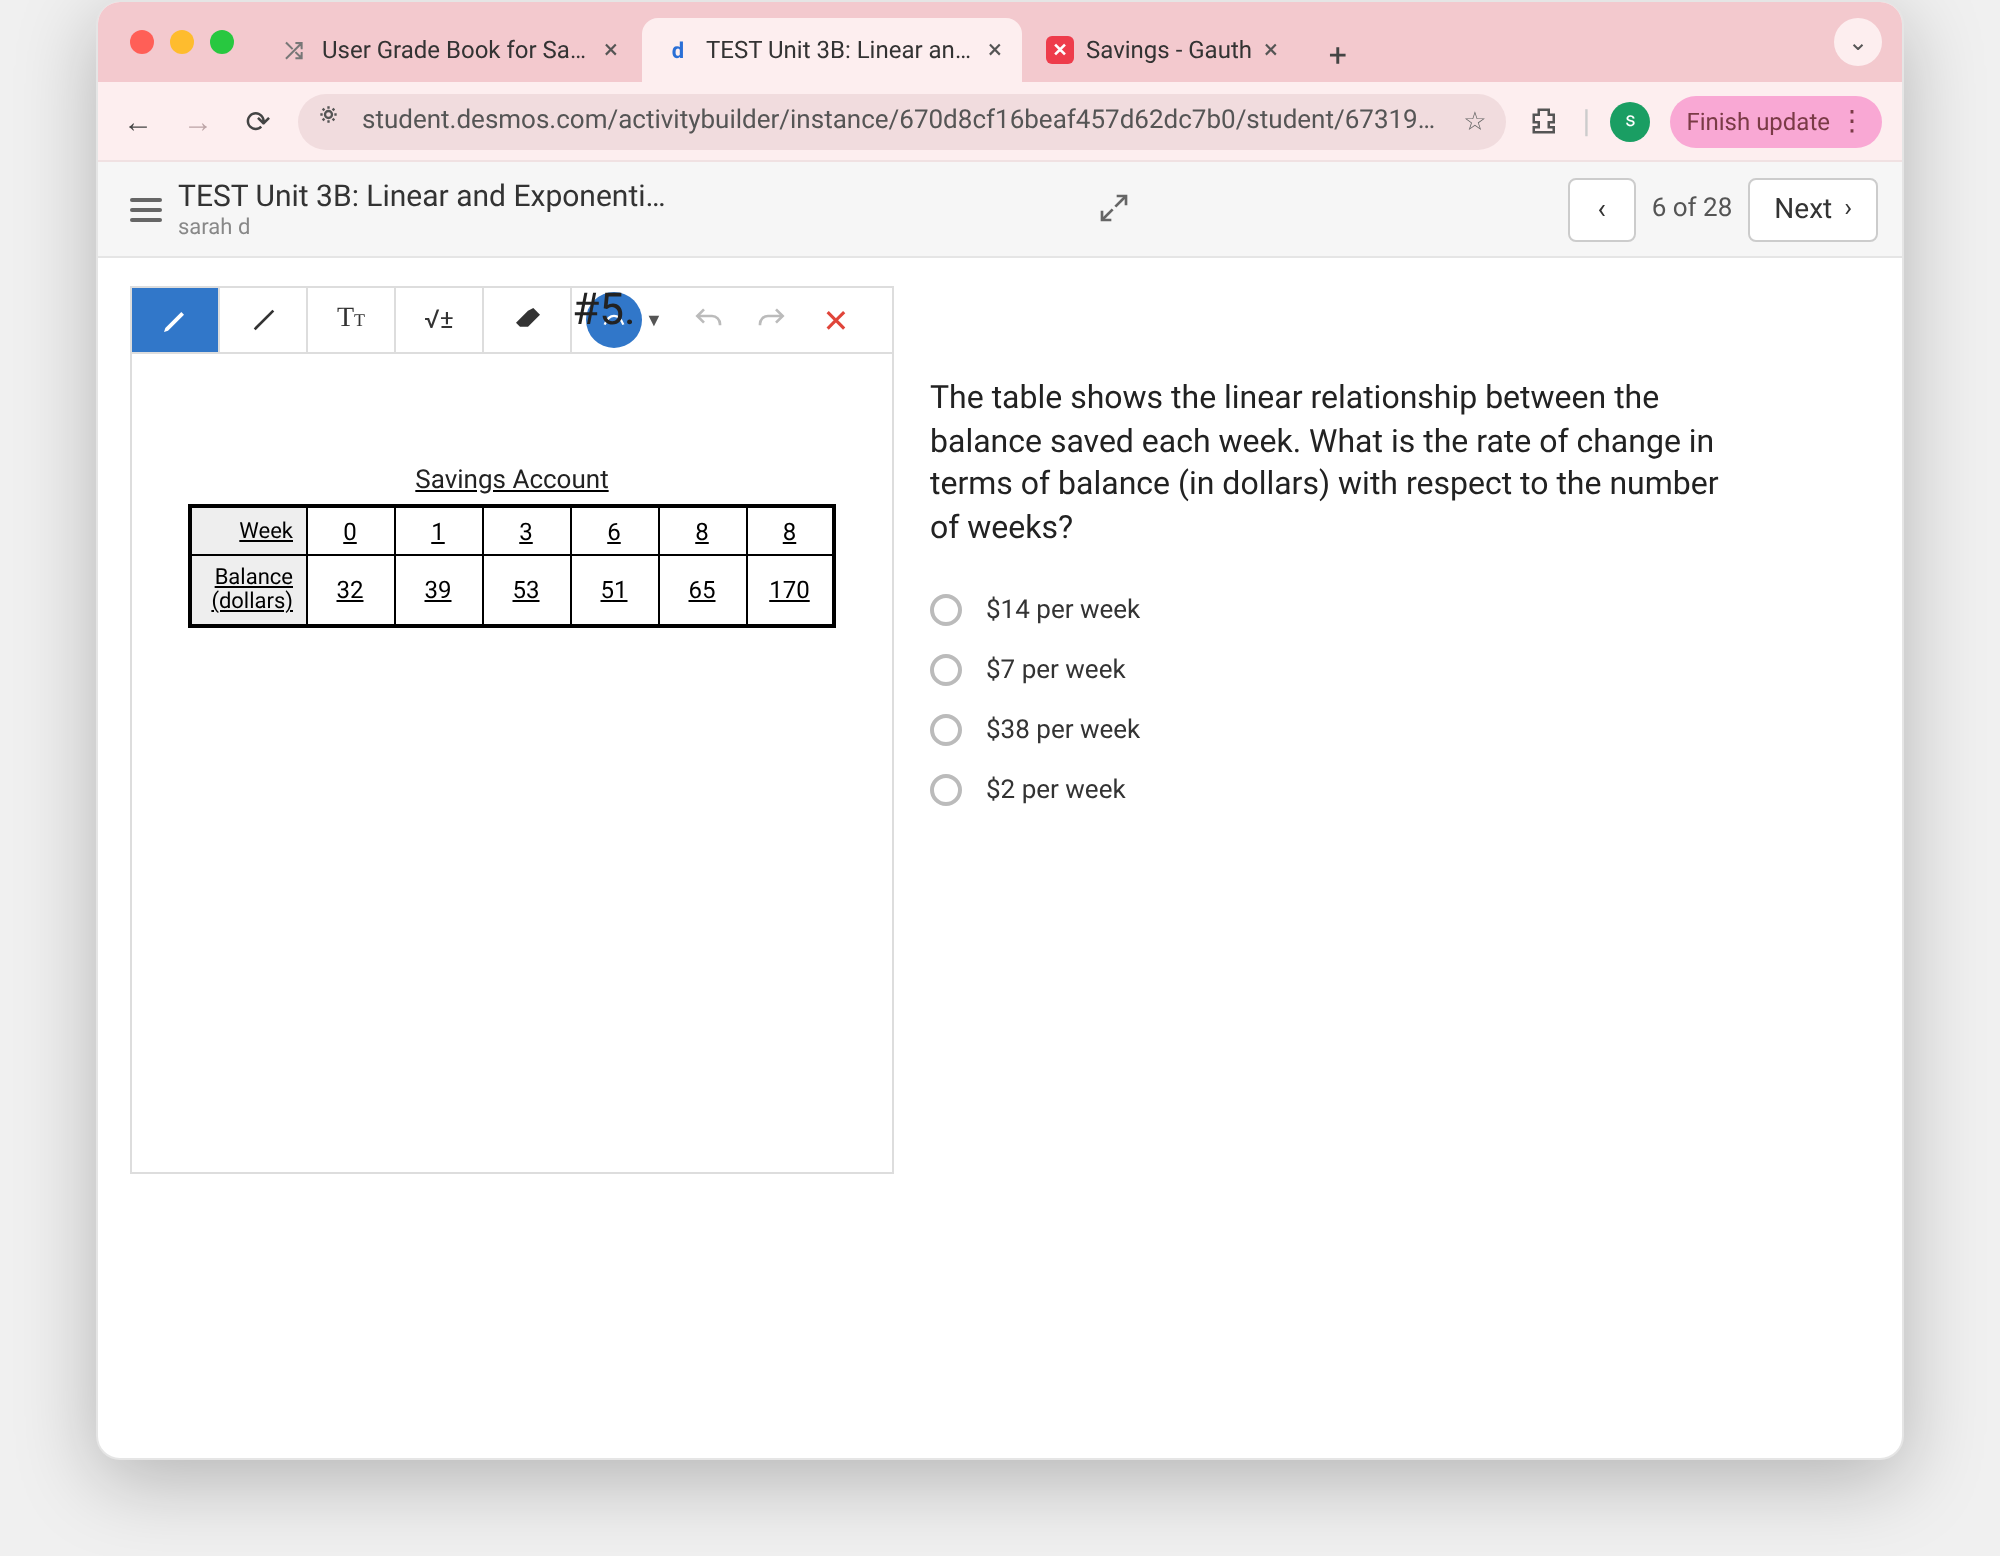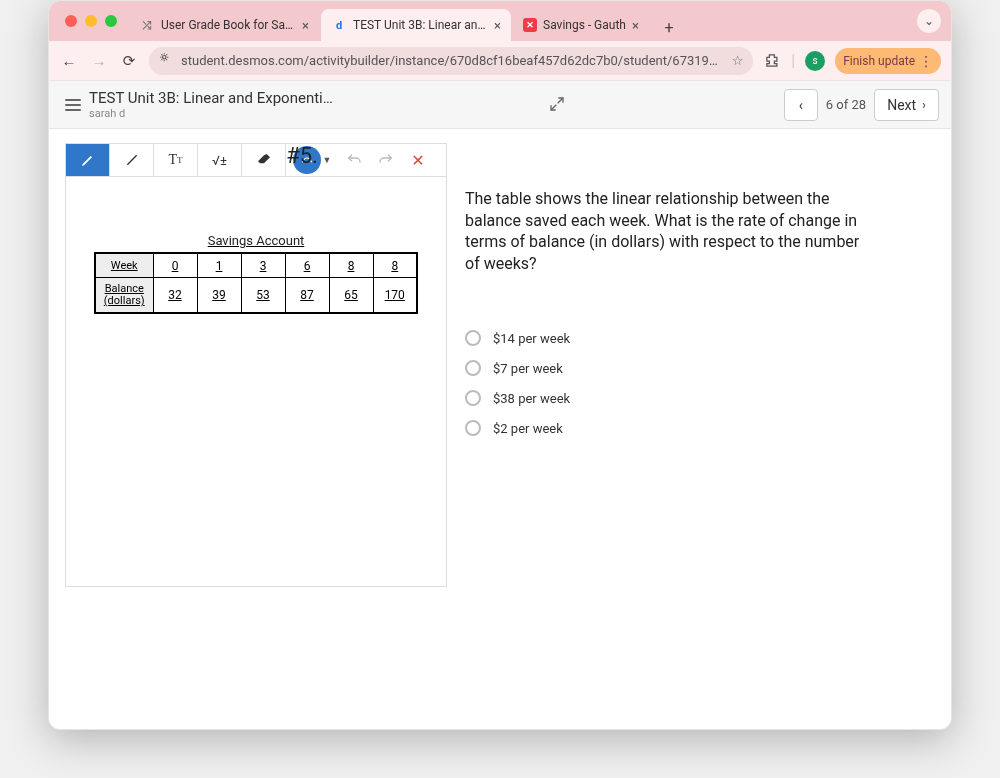--- a/index.html
+++ b/index.html
@@ -57,7 +57,7 @@
   .addr-icons{display:flex;align-items:center;gap:10px;}
   .ext-ico{width:18px;height:18px;display:flex;align-items:center;justify-content:center;color:#555;}
   .avatar{width:20px;height:20px;border-radius:50%;background:#1a9e63;color:#fff;font-size:10px;display:flex;align-items:center;justify-content:center;}
-  .finish{height:26px;padding:0 8px;border-radius:13px;background:#fdba74;color:#7a3b46;font-size:12px;display:flex;align-items:center;gap:4px;}
+  .finish{height:26px;padding:0 8px;border-radius:13px;background:#f9a8d4;color:#7a3b46;font-size:12px;display:flex;align-items:center;gap:4px;}
   .finish .dots{font-size:14px;}
   
   .app-header {

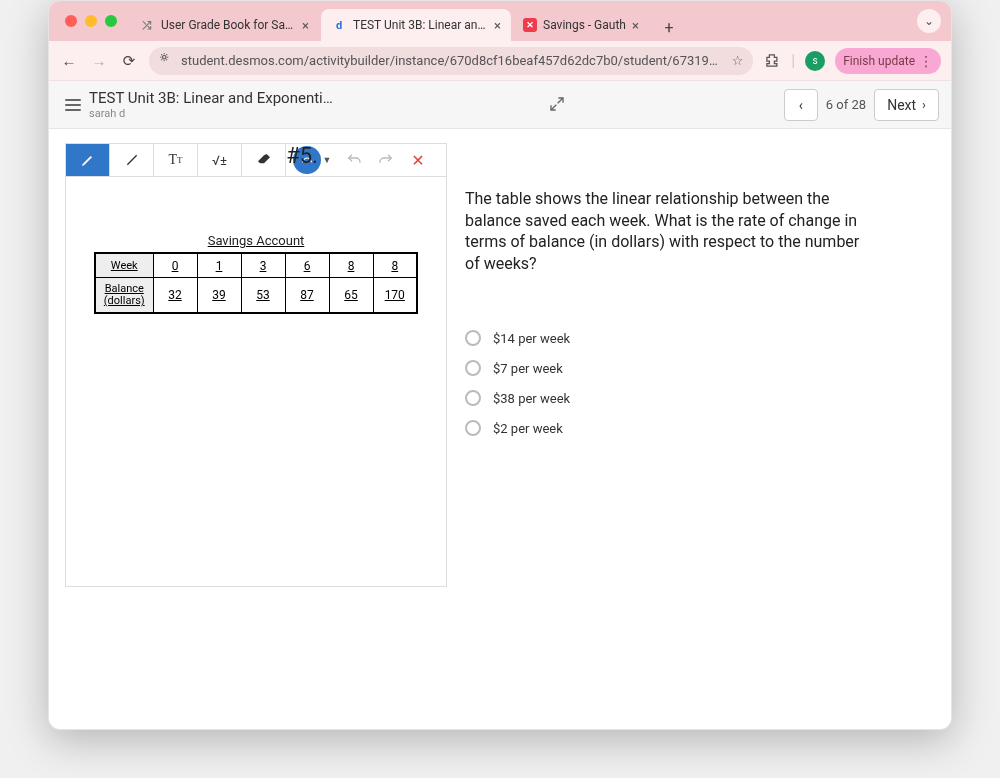--- a/index.html
+++ b/index.html
@@ -97,7 +97,7 @@
   
   .q-panel{flex:1;padding-top:0;}
   .qnum{font-size:22px;color:#222;margin-bottom:20px;text-align:center;width:100%;}
-  .qtext{font-size:16px;color:#222;line-height:1.35;margin-bottom:56px;max-width:400px;}
+  .qtext{font-size:16px;color:#222;line-height:1.35;margin-bottom:23px;max-width:400px;}
   .opts{display:flex;flex-direction:column;gap:14px;}
   .opt{display:flex;align-items:center;gap:12px;font-size:13px;color:#333;}
   .radio{width:16px;height:16px;border:2px solid #bbb;border-radius:50%;}

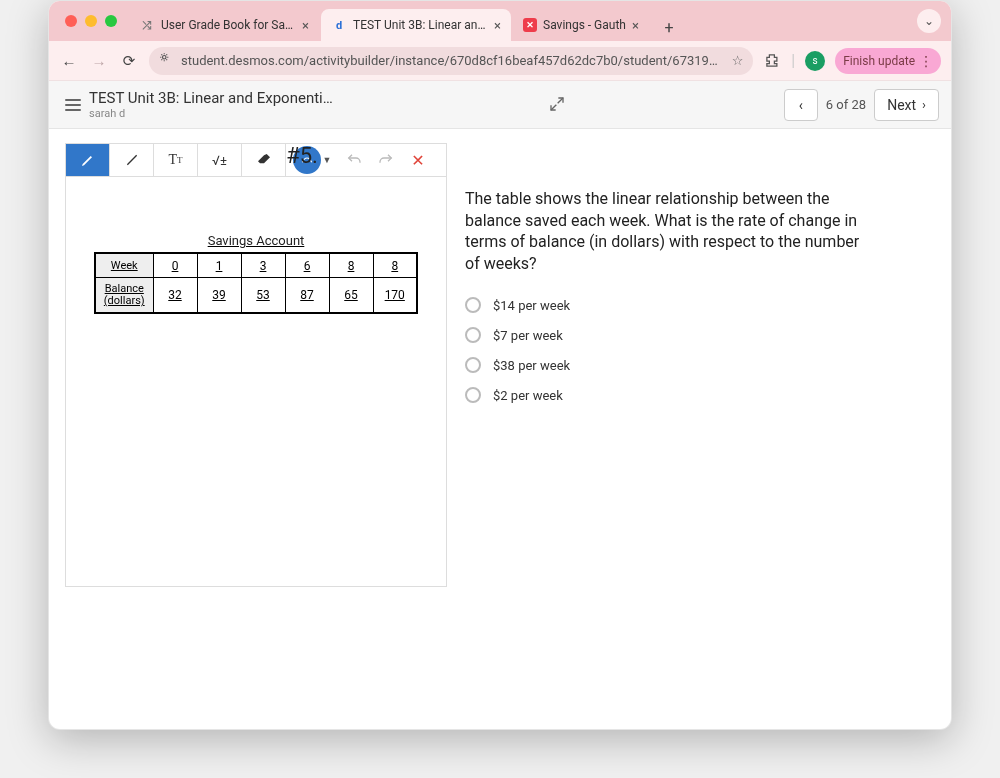--- a/index.html
+++ b/index.html
@@ -93,7 +93,7 @@
   .tcap{font-size:13px;color:#222;margin-bottom:4px;}
   .dtable{border-collapse:collapse;border:2px solid #000;font-size:12px;}
   .dtable td,.dtable th{border:1px solid #000;padding:4px 0;text-align:center;width:44px;}
-  .dtable th{background:#eee;font-weight:normal;text-align:center;padding:5px 6px;width:58px;font-size:11px;}
+  .dtable th{background:#eee;font-weight:normal;text-align:right;padding:5px 6px;width:58px;font-size:11px;}
   
   .q-panel{flex:1;padding-top:0;}
   .qnum{font-size:22px;color:#222;margin-bottom:20px;text-align:center;width:100%;}

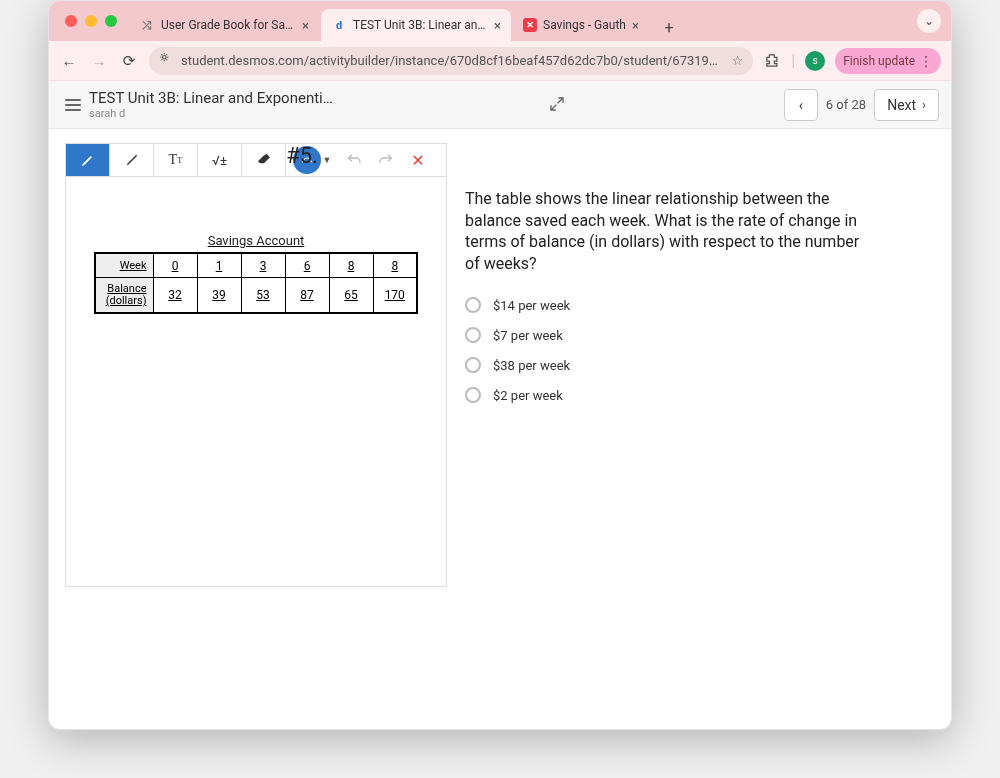--- a/index.html
+++ b/index.html
@@ -258,7 +258,7 @@
             <td>32</td>
             <td>39</td>
             <td>53</td>
-            <td>87</td>
+            <td>51</td>
             <td>65</td>
             <td>170</td>
           </tr>

